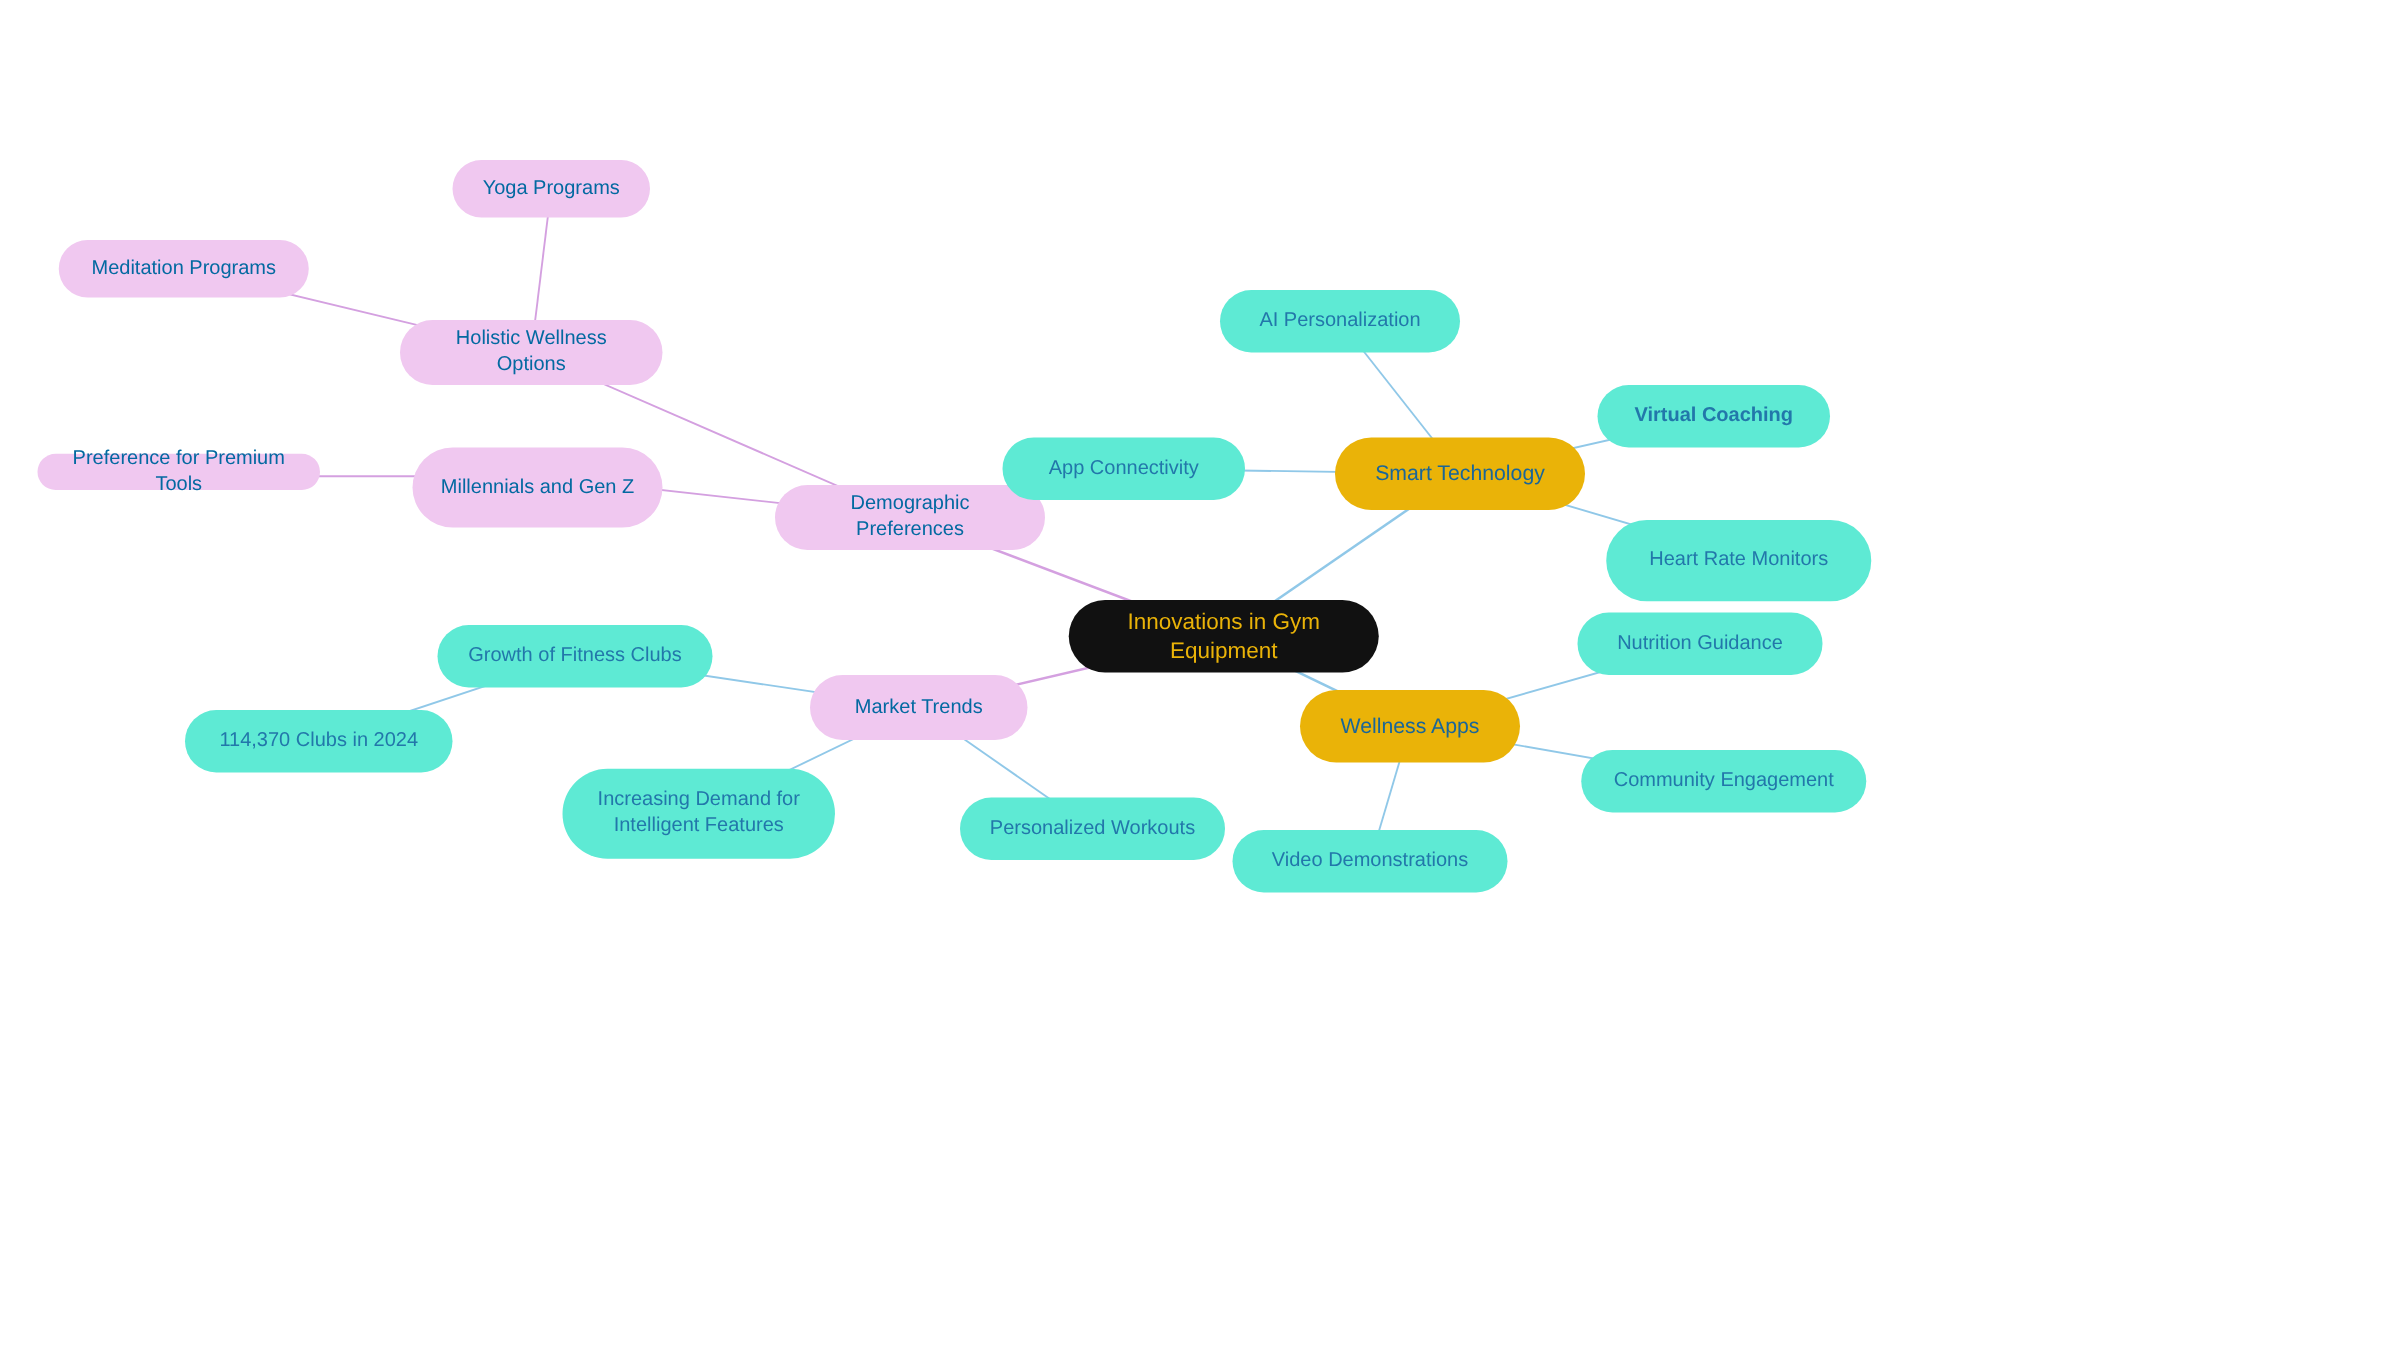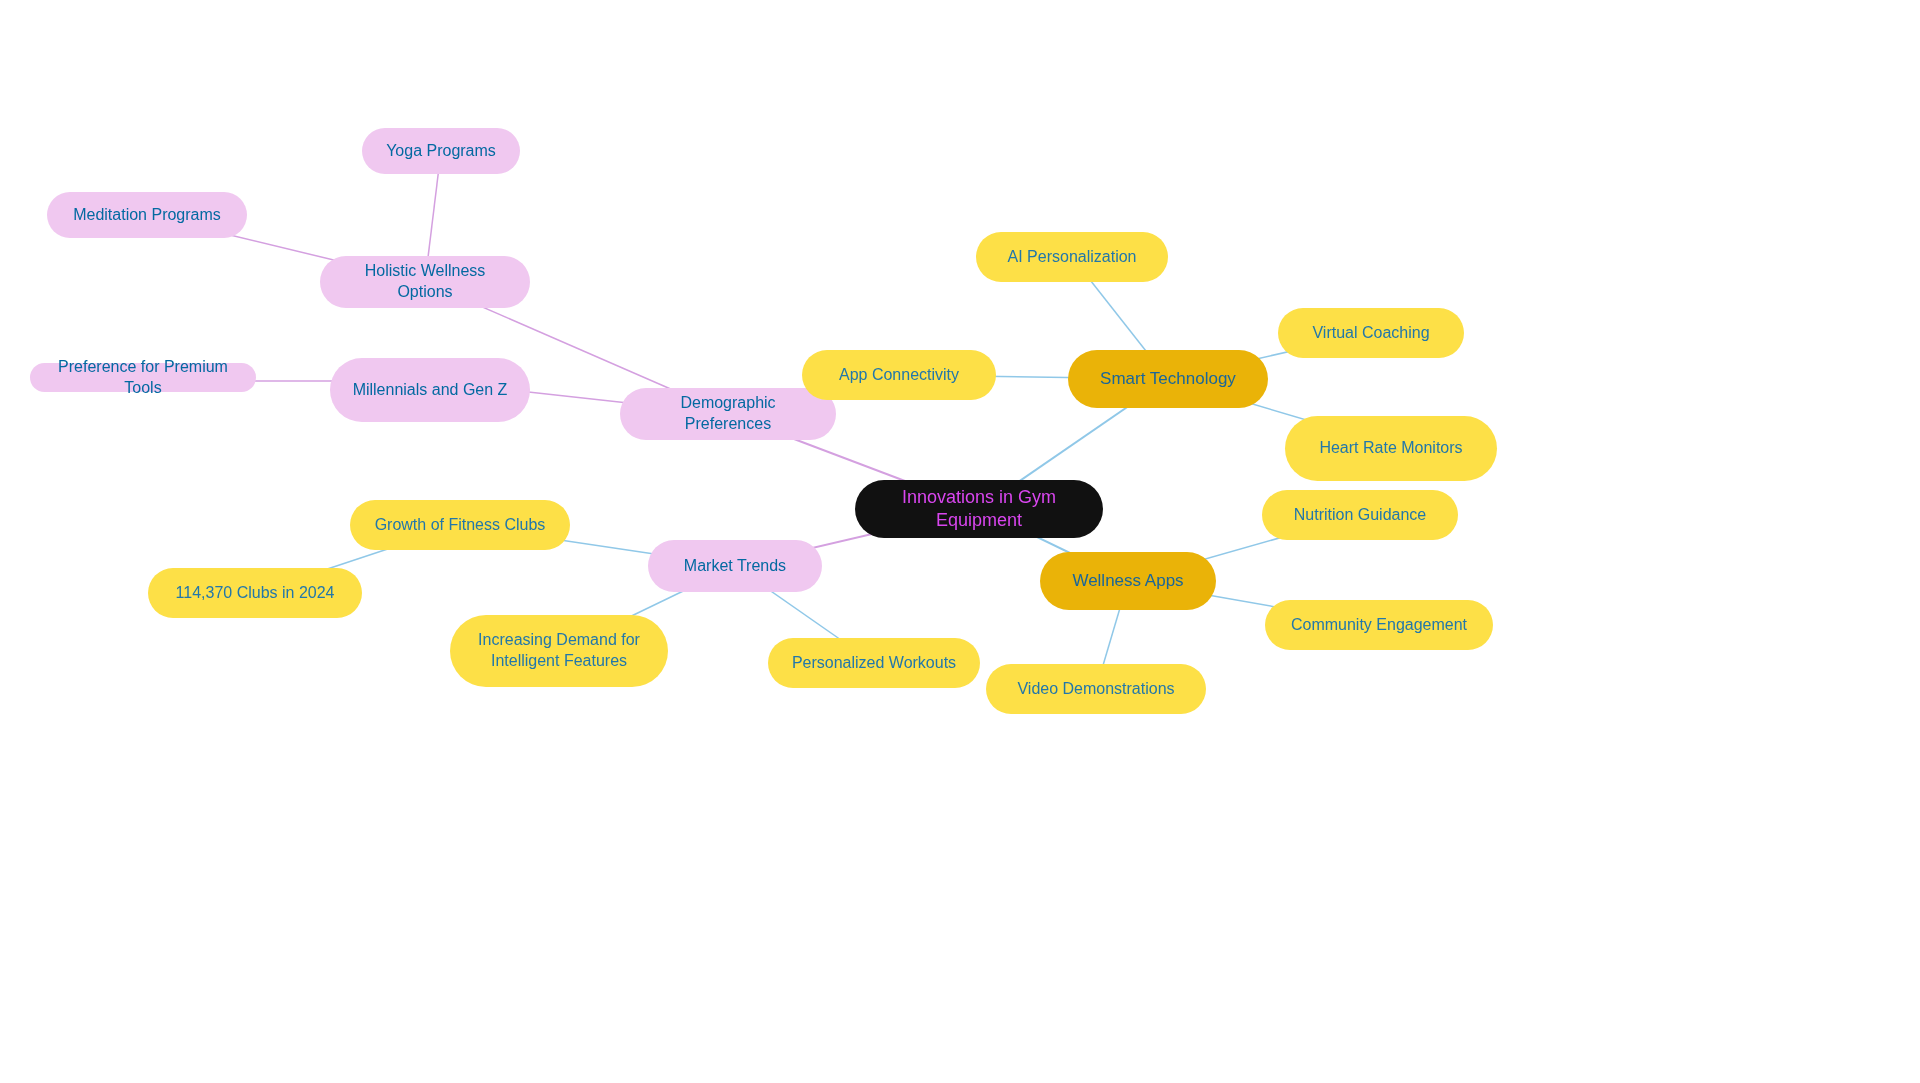--- a/index.html
+++ b/index.html
@@ -45,7 +45,7 @@
       border: none;
     }
     .node-blue {
-      background: #fde047;
+      background: #5eead4;
       color: #2277aa;
       border: none;
     }

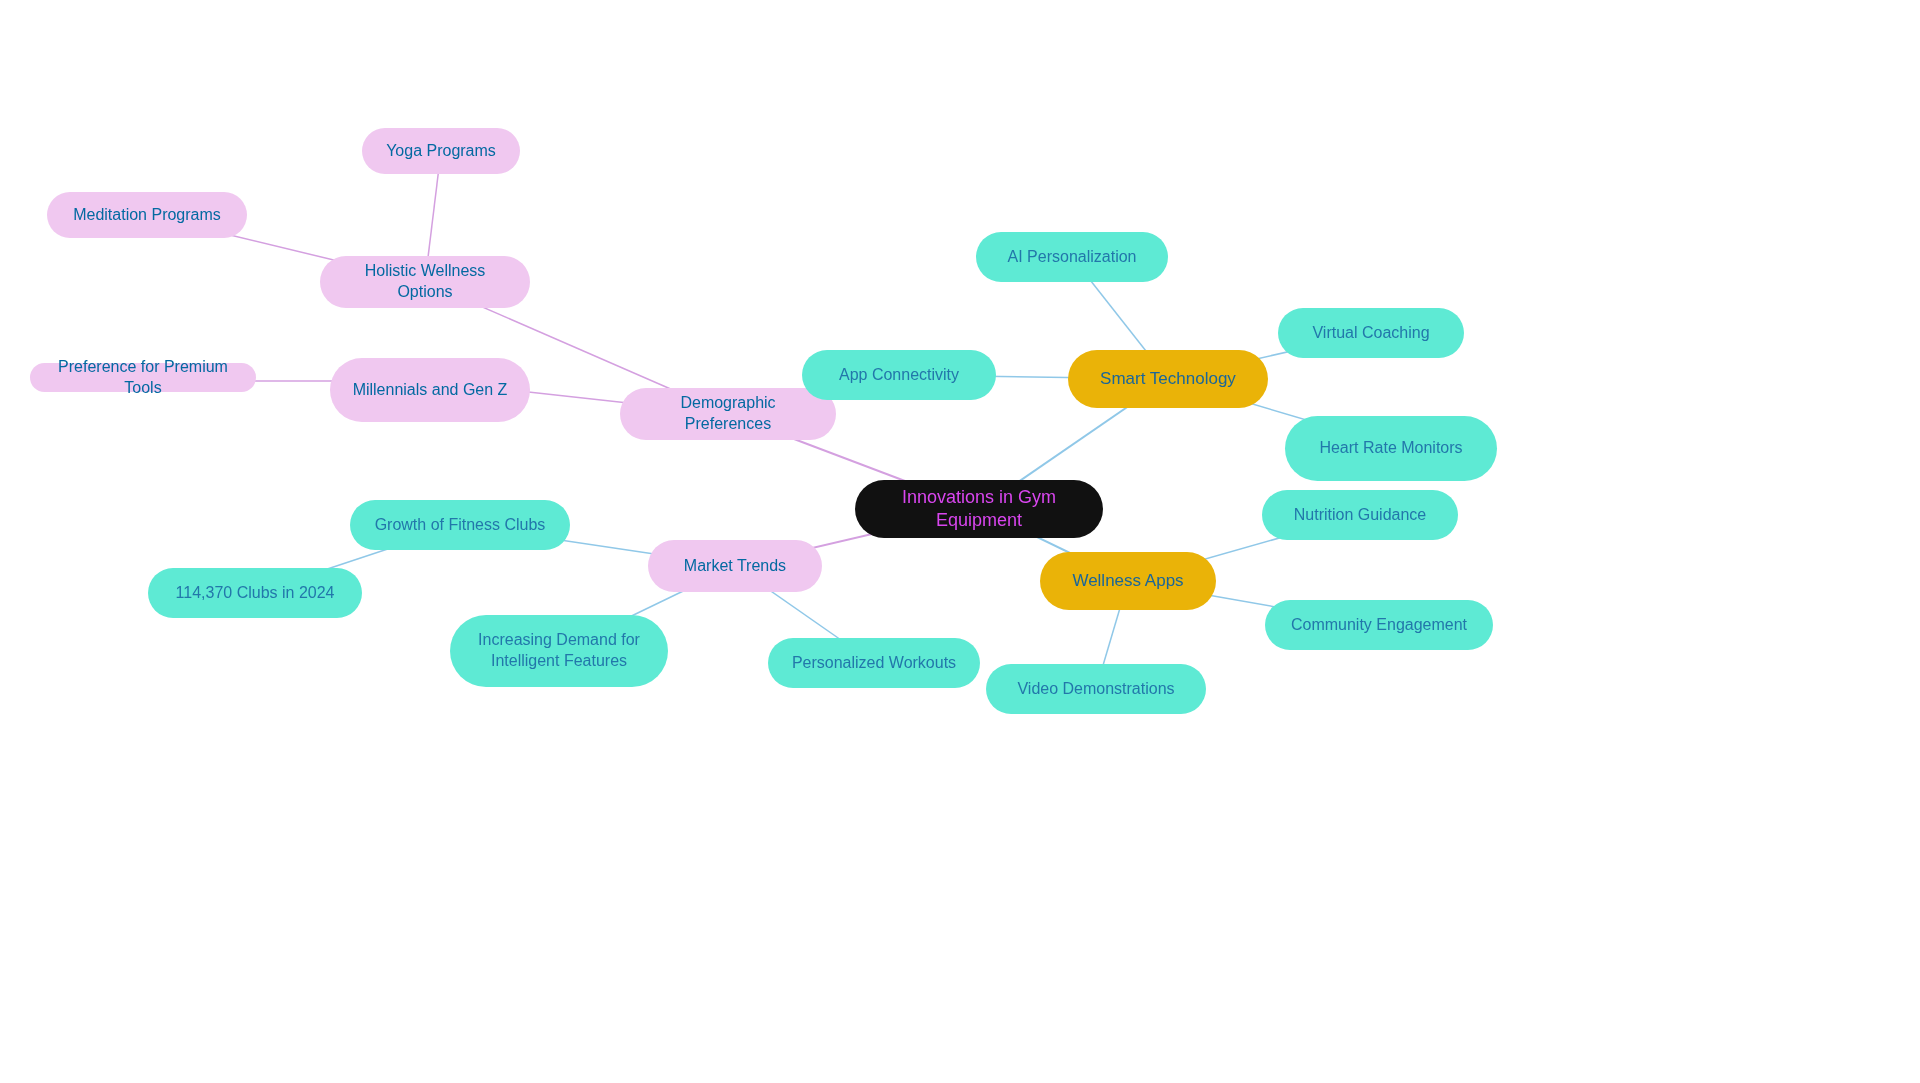--- a/index.html
+++ b/index.html
@@ -112,7 +112,7 @@
 
 <div class="node node-blue" style="left: 976px; top: 232px; width: 192px; height: 50px;">AI Personalization</div>
 
-<div class="node node-blue" style="left: 1278px; top: 308px; width: 186px; height: 50px;">Virtual Coaching</div>
+<div class="node node-blue" style="left: 1278px; top: 308px; width: 186px; height: 50px; font-weight: bold;">Virtual Coaching</div>
 
 <div class="node node-blue" style="left: 1285px; top: 416px; width: 212px; height: 65px;">Heart Rate Monitors</div>
 

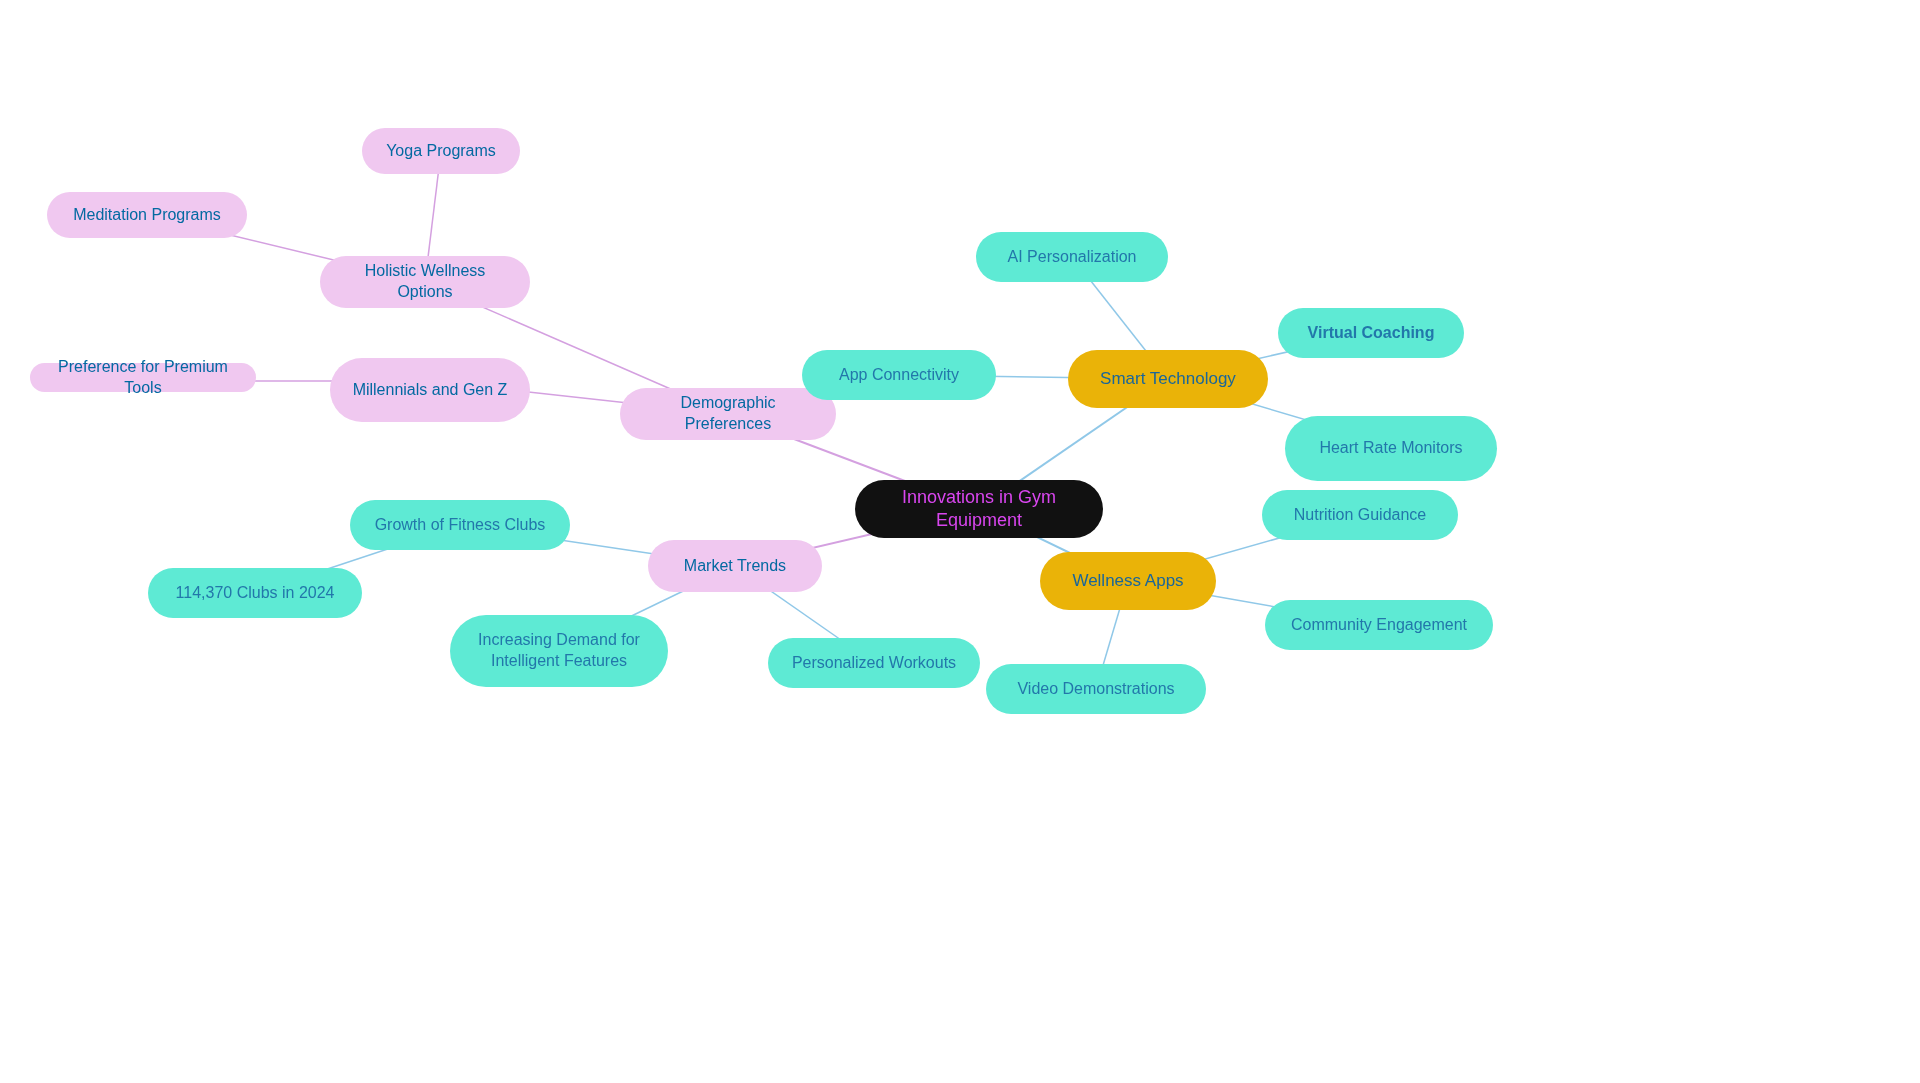--- a/index.html
+++ b/index.html
@@ -33,7 +33,7 @@
     }
     .node-center {
       background: #111111;
-      color: #d946ef;
+      color: #eab308;
       font-size: 18px;
       font-weight: 500;
       border-radius: 50px;

